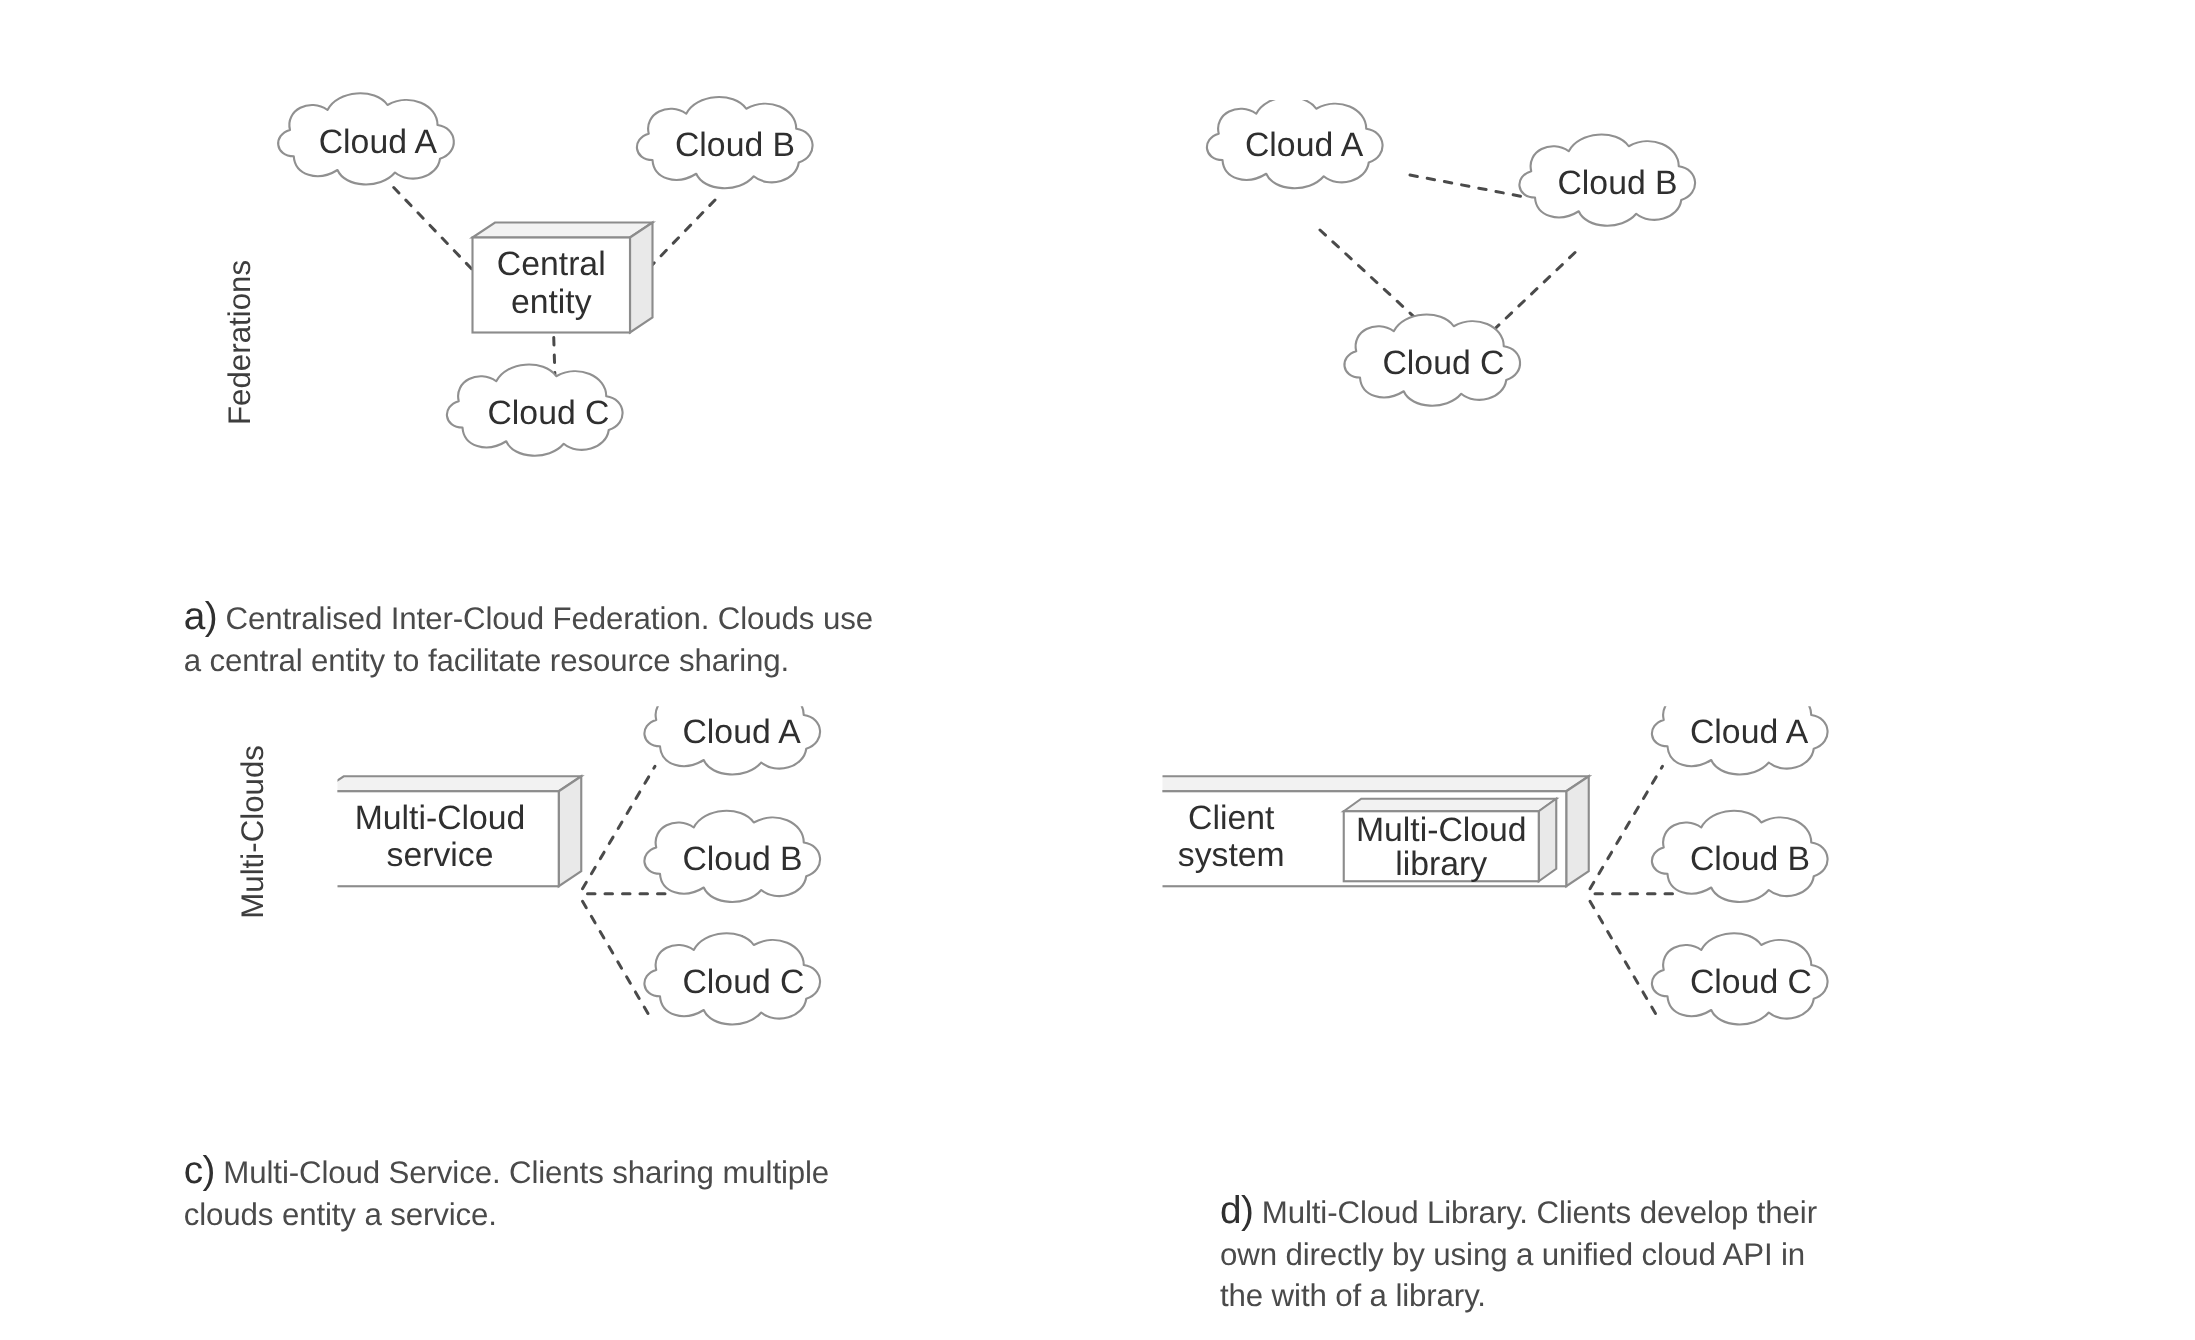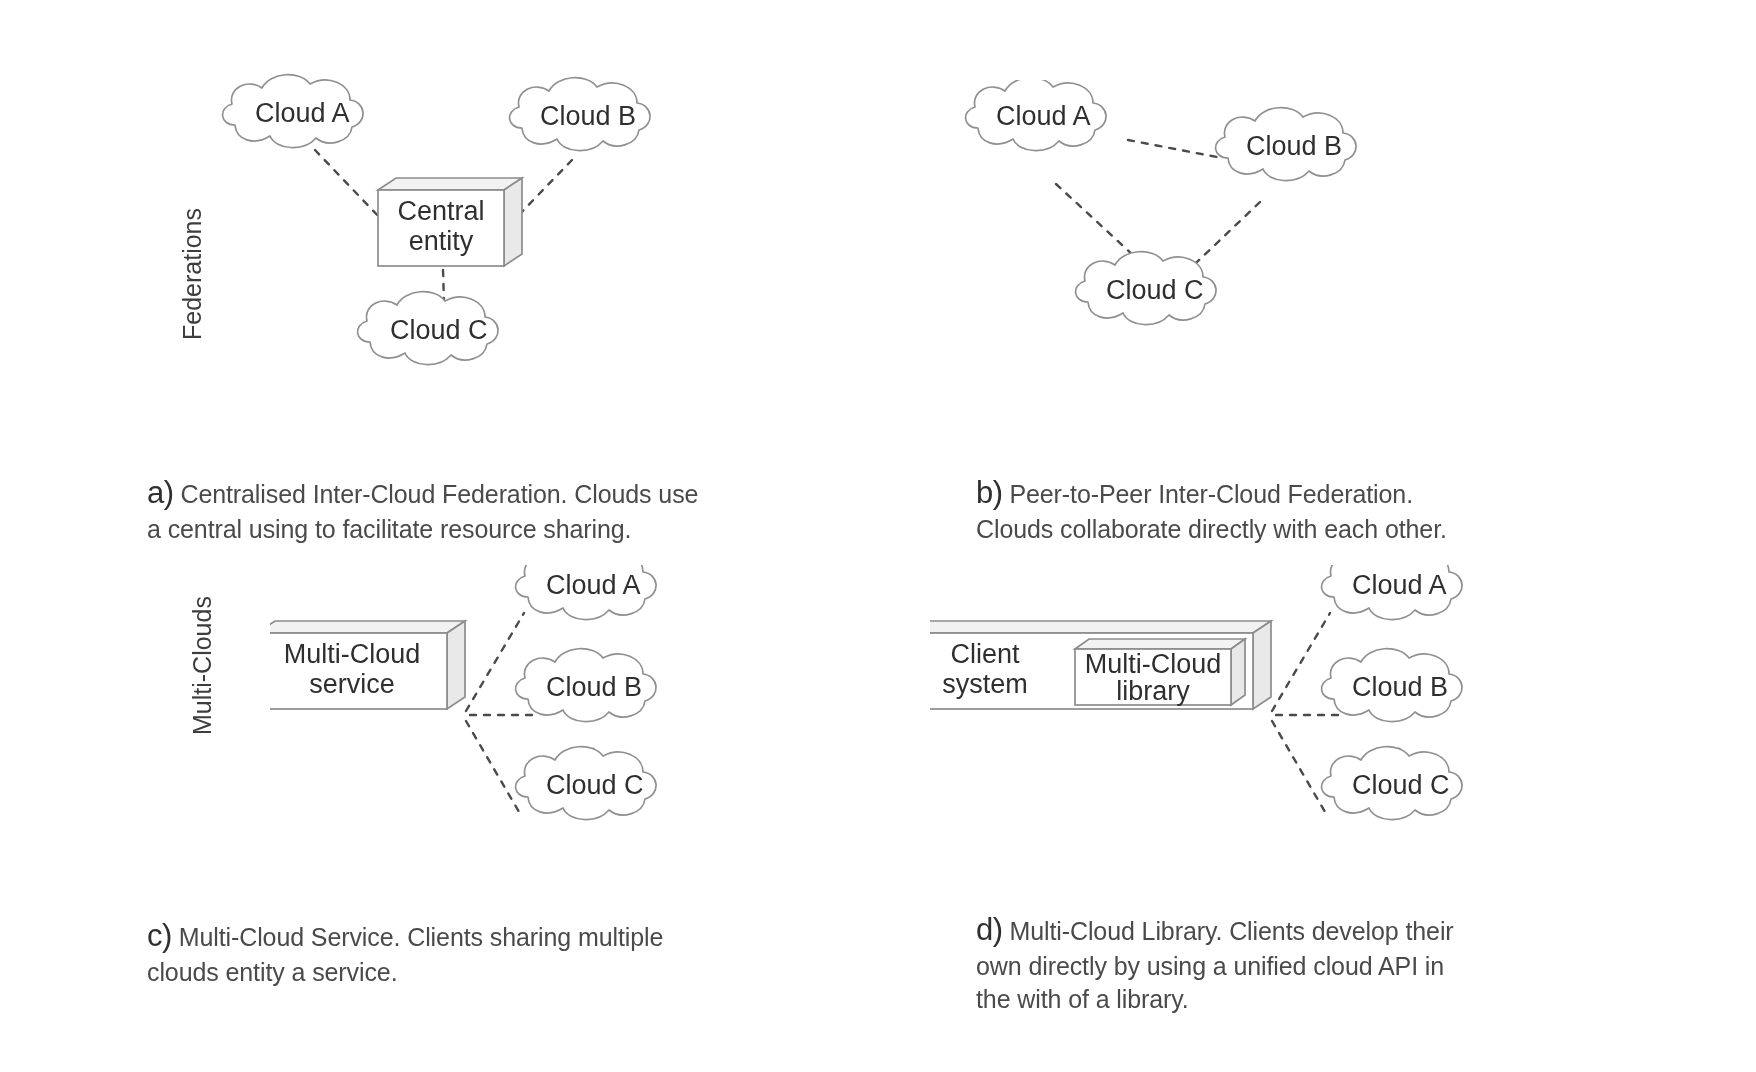--- a/index.html
+++ b/index.html
@@ -220,12 +220,6 @@
     </svg>
   </div>
 
-  <div class="caption" style="left:928px; top:472px; width:660px;">
-    <span class="cap-letter">b)</span>
-    <span class="cap-text">Peer-to-Peer Inter-Cloud Federation.</span>
-    <br>
-    <span class="cap-text">Clouds collaborate directly with each other.</span>
-  </div>
 
   <div class="panel" style="left:270px; top:565px; width:520px; height:300px;">
     <svg class="panel-canvas" width="520" height="300" viewBox="0 0 520 300">

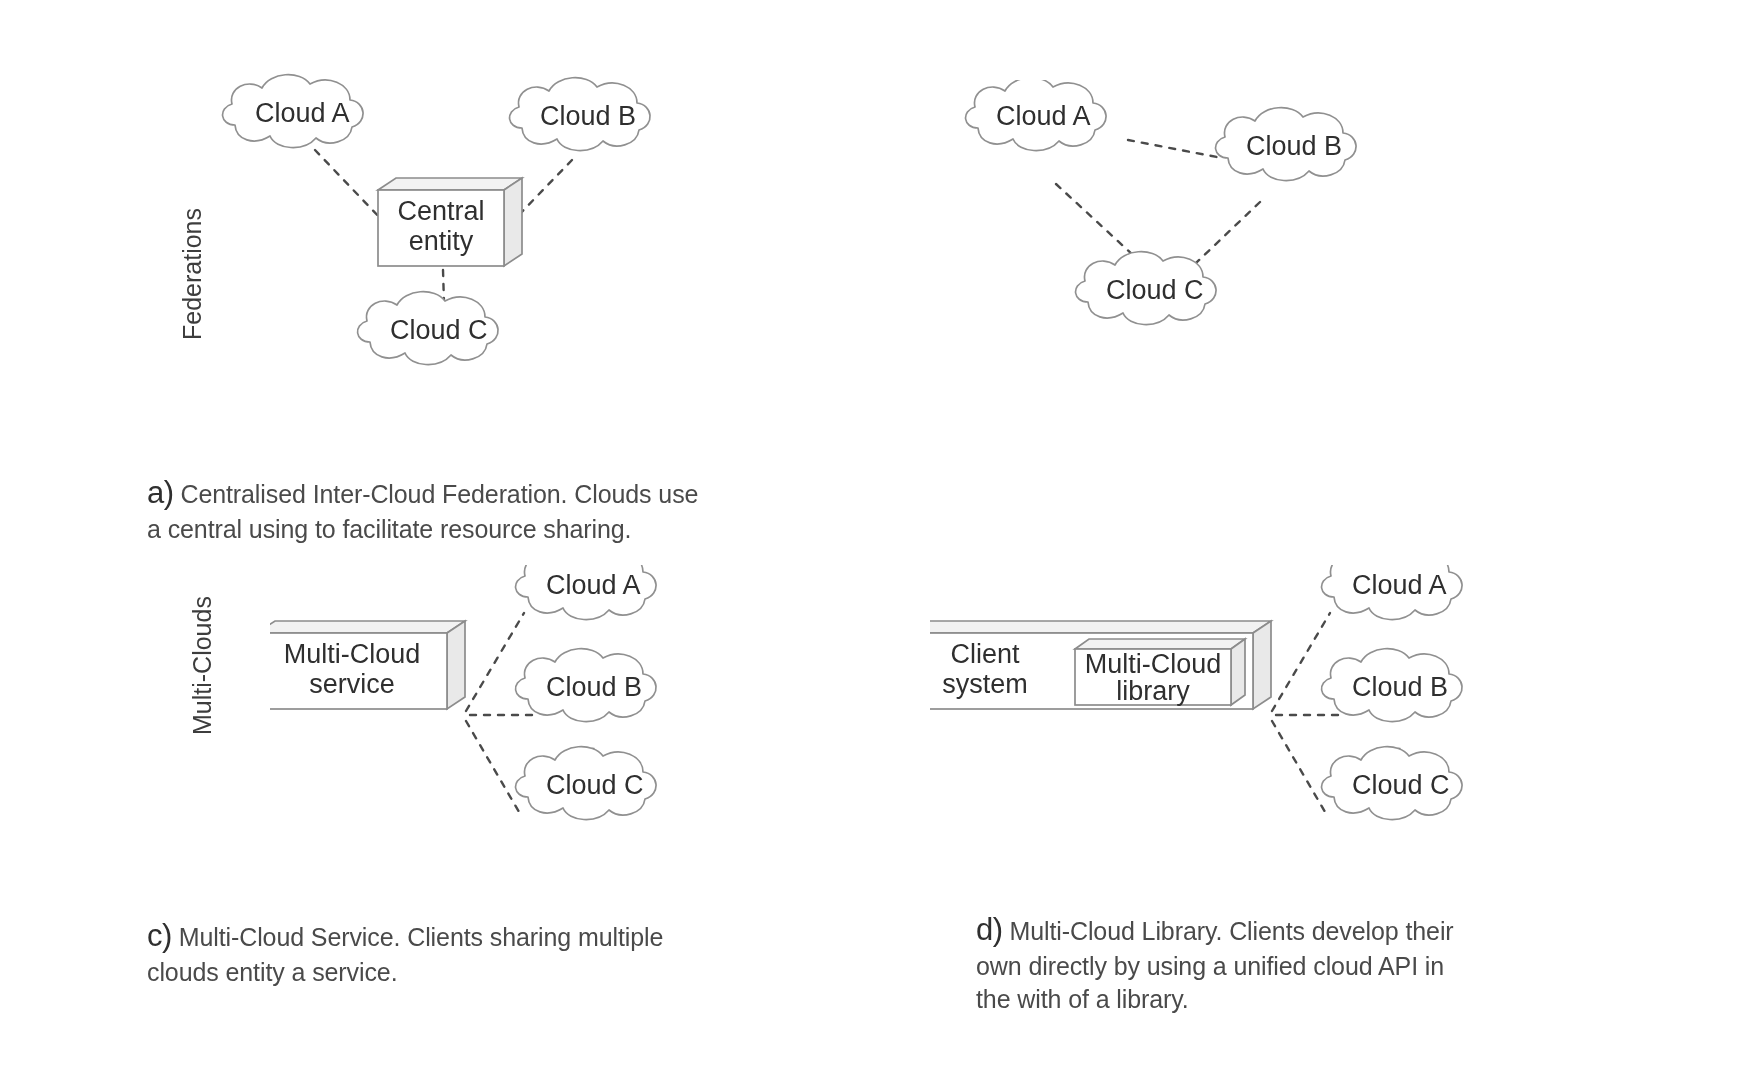--- a/index.html
+++ b/index.html
@@ -167,7 +167,7 @@
     <span class="cap-letter">a)</span>
     <span class="cap-text">Centralised Inter-Cloud Federation. Clouds use</span>
     <br>
-    <span class="cap-text">a central using to facilitate resource sharing.</span>
+    <span class="cap-text">a central entity to facilitate resource sharing.</span>
   </div>
 
   <div class="panel" style="left:960px; top:80px; width:560px; height:280px;">

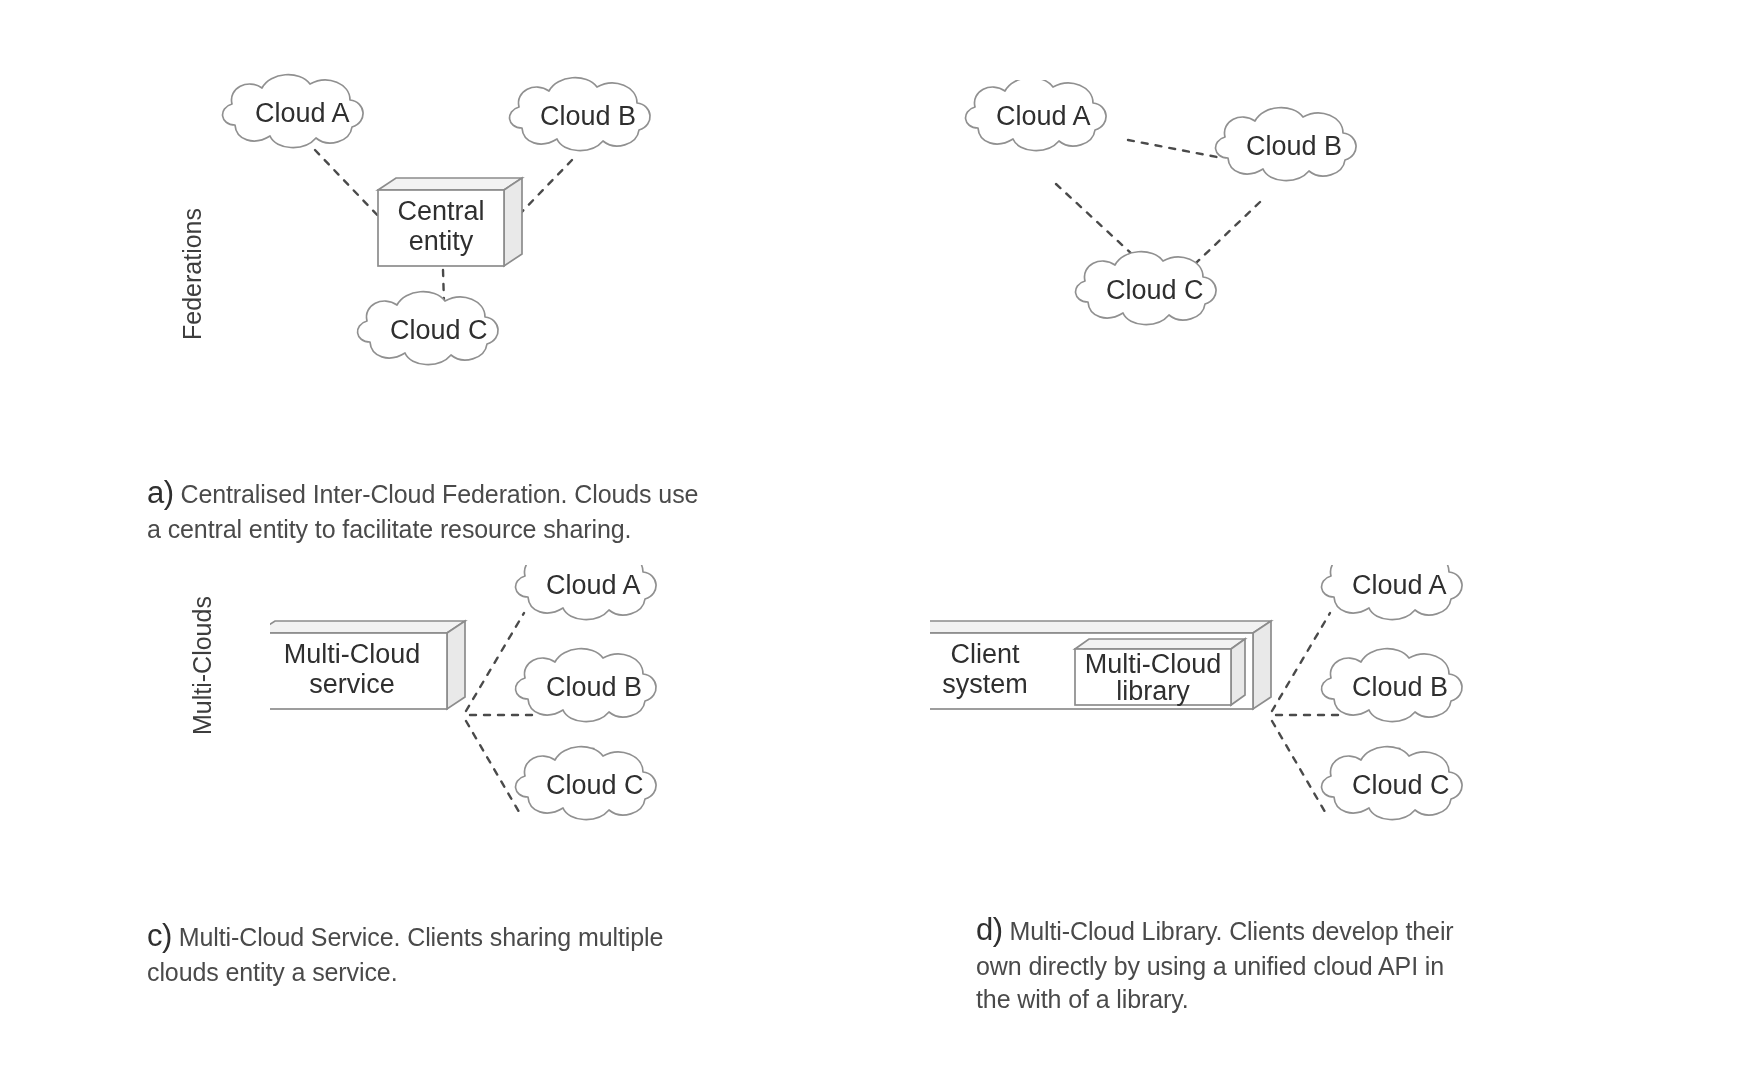--- a/index.html
+++ b/index.html
@@ -356,7 +356,7 @@
     </svg>
   </div>
 
-  <div class="caption" style="left:928px; top:909px; width:640px;">
+  <div class="caption" style="left:928px; top:947px; width:640px;">
     <span class="cap-letter">d)</span>
     <span class="cap-text">Multi-Cloud Library. Clients develop their</span>
     <br>

